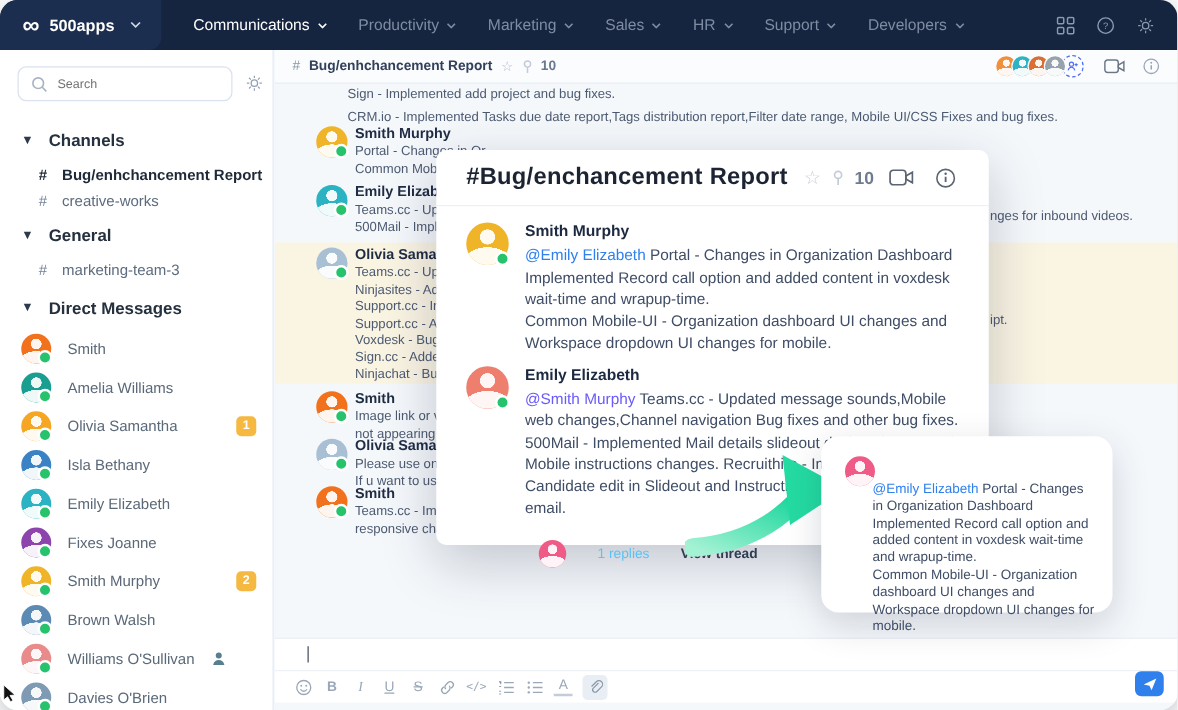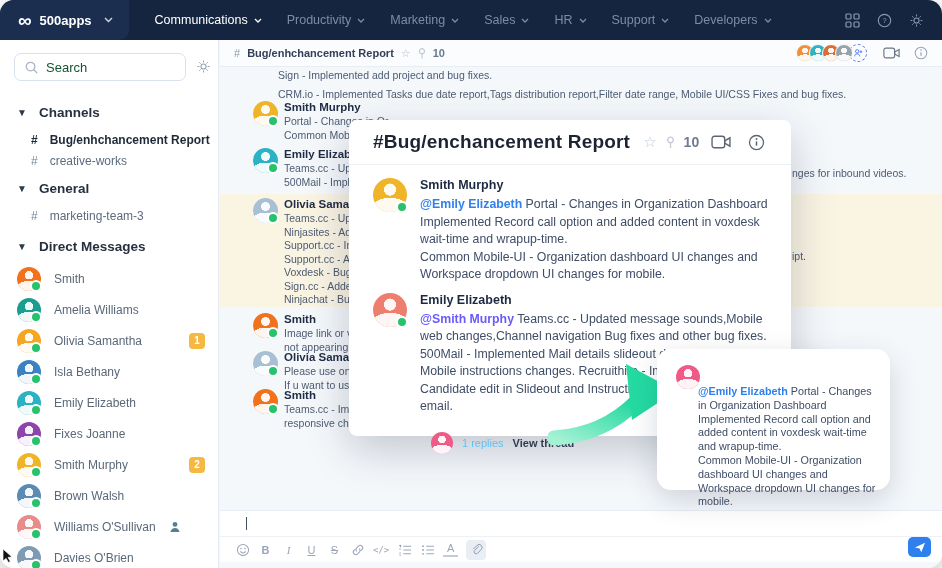--- a/index.html
+++ b/index.html
@@ -32,7 +32,7 @@
   .search-box { position:absolute; left:14px; top:13px; width:172px; height:28px;
                 border:1px solid #d9e2ee; border-radius:7px; display:flex;
                 align-items:center; gap:8px; padding:0 10px; background:#fff; }
-  .search-box .ph { font-size:13px; color:#14532d; }
+  .search-box .ph { font-size:10px; color:#737373; }
   .search-box svg { color:#a7b3c4; }
   .sidebar-gear { position:absolute; right:7px; top:19px; color:#93a1b3; cursor:pointer; }
   .side-scroll { position:absolute; top:55px; left:0; right:0; bottom:0; overflow:hidden; }

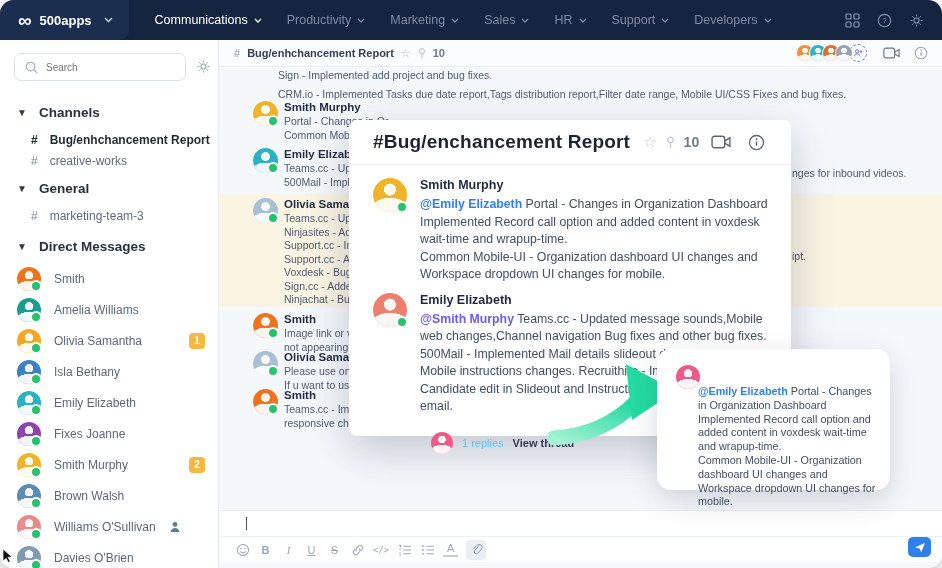--- a/index.html
+++ b/index.html
@@ -132,7 +132,7 @@
   .m-msg { display:flex; gap:13px; margin-bottom:9px; }
   .m-name { font-size:12.5px; font-weight:bold; color:#1d2940; margin-bottom:4px; }
   .m-text { font-size:12.3px; color:#3f4d66; line-height:17.5px; width:352px; }
-  .mention { font-weight:700; }
+  .mention { font-weight:400; }
   .thread-row { display:flex; align-items:center; gap:9px; margin:16px 0 0 58px; }
   .t-replies { font-size:11px; color:#5ec1f5; cursor:pointer; }
   .t-view { font-size:11px; color:#2f3c52; font-weight:600; cursor:pointer; }

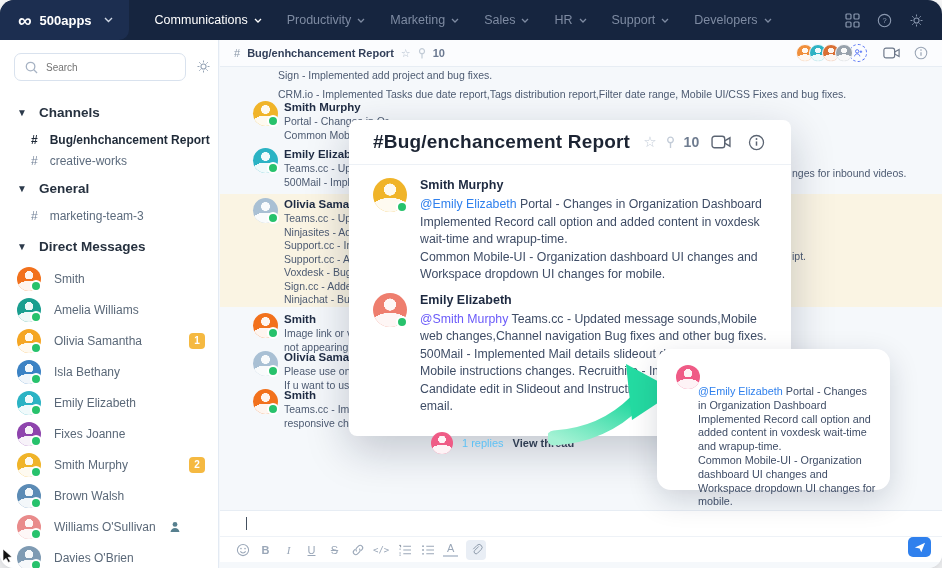--- a/index.html
+++ b/index.html
@@ -133,7 +133,7 @@
   .m-name { font-size:12.5px; font-weight:bold; color:#1d2940; margin-bottom:4px; }
   .m-text { font-size:12.3px; color:#3f4d66; line-height:17.5px; width:352px; }
   .mention { font-weight:400; }
-  .thread-row { display:flex; align-items:center; gap:9px; margin:16px 0 0 58px; }
+  .thread-row { display:flex; align-items:center; gap:25px; margin:16px 0 0 58px; }
   .t-replies { font-size:11px; color:#5ec1f5; cursor:pointer; }
   .t-view { font-size:11px; color:#2f3c52; font-weight:600; cursor:pointer; }
 

